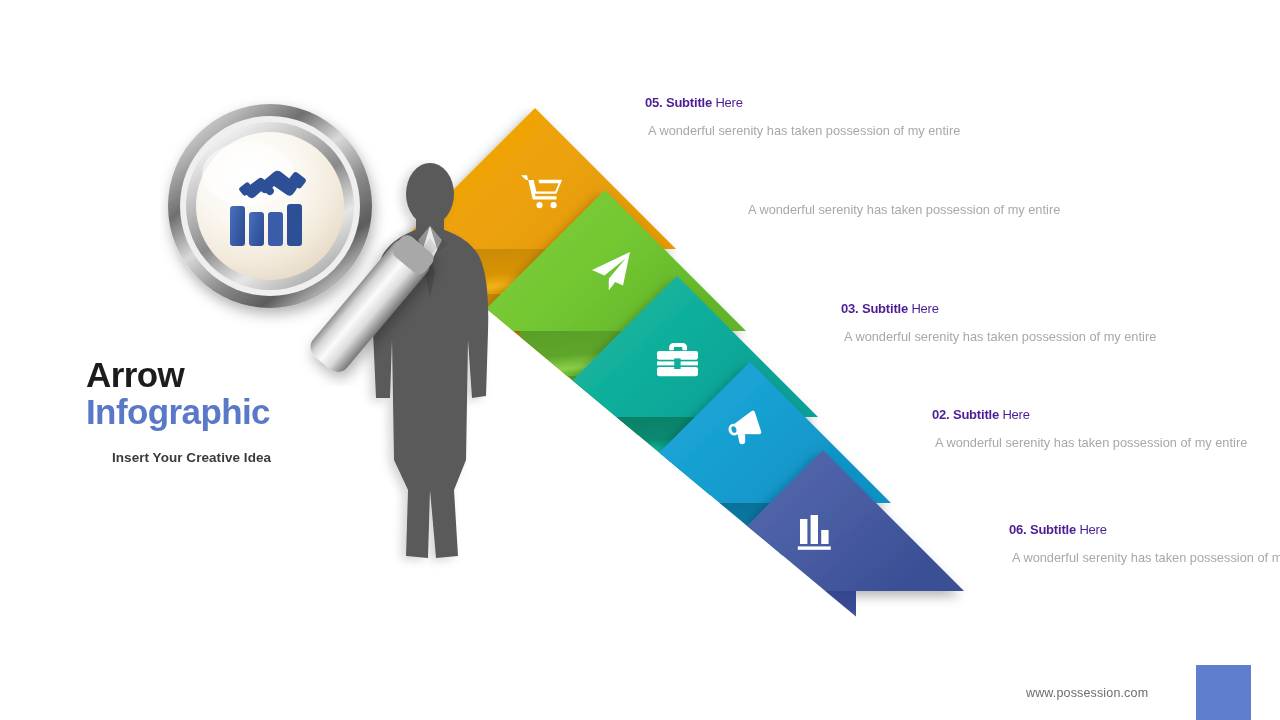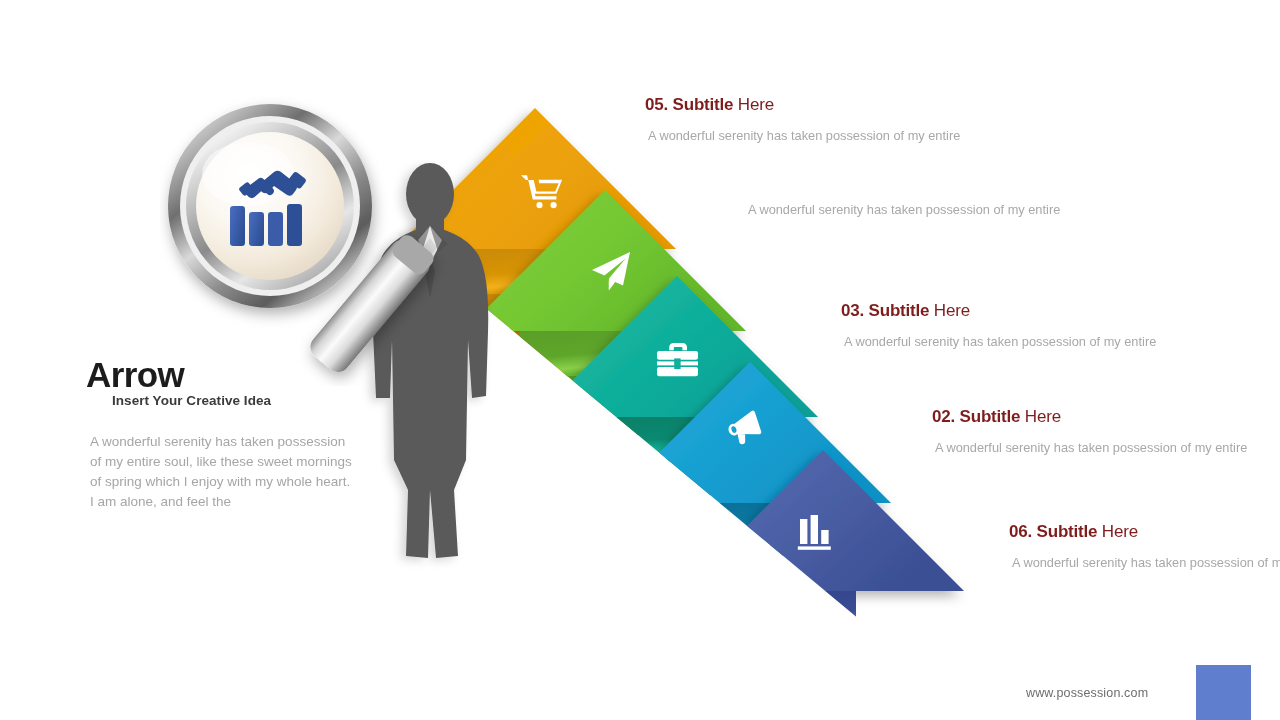--- a/index.html
+++ b/index.html
@@ -66,8 +66,8 @@
     width: 330px;
   }
   .item-title {
-    font-size: 17px;
-    color: #7f1d1d;
+    font-size: 13px;
+    color: #4c1d95;
     margin: 0 0 12px 0;
     white-space: nowrap;
     letter-spacing: -0.2px;

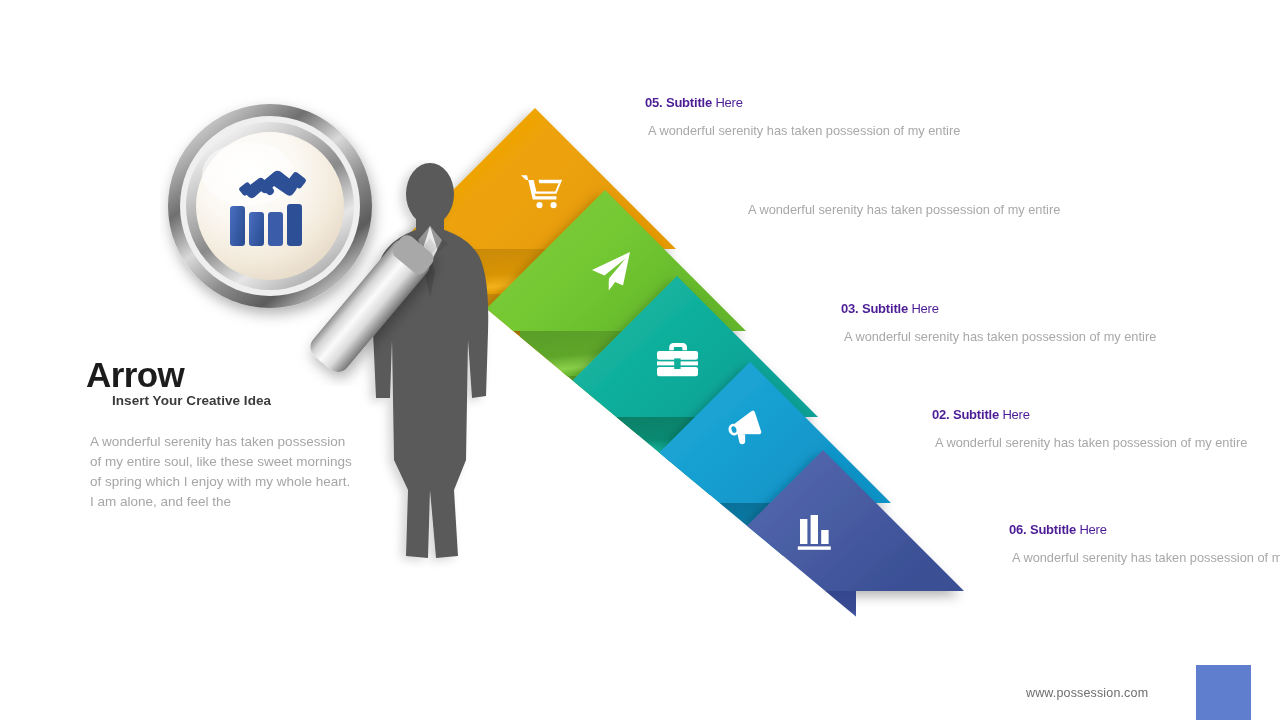--- a/index.html
+++ b/index.html
@@ -386,6 +386,7 @@
 
   <div class="left-copy">
     <h1 class="title-line1">Arrow</h1>
+    <h1 class="title-line2">Infographic</h1>
     <p class="creative-idea">Insert Your Creative Idea</p>
     <p class="left-body">A wonderful serenity has taken possession of my entire soul, like these sweet mornings of spring which I enjoy with my whole heart. I am alone, and feel the</p>
   </div>

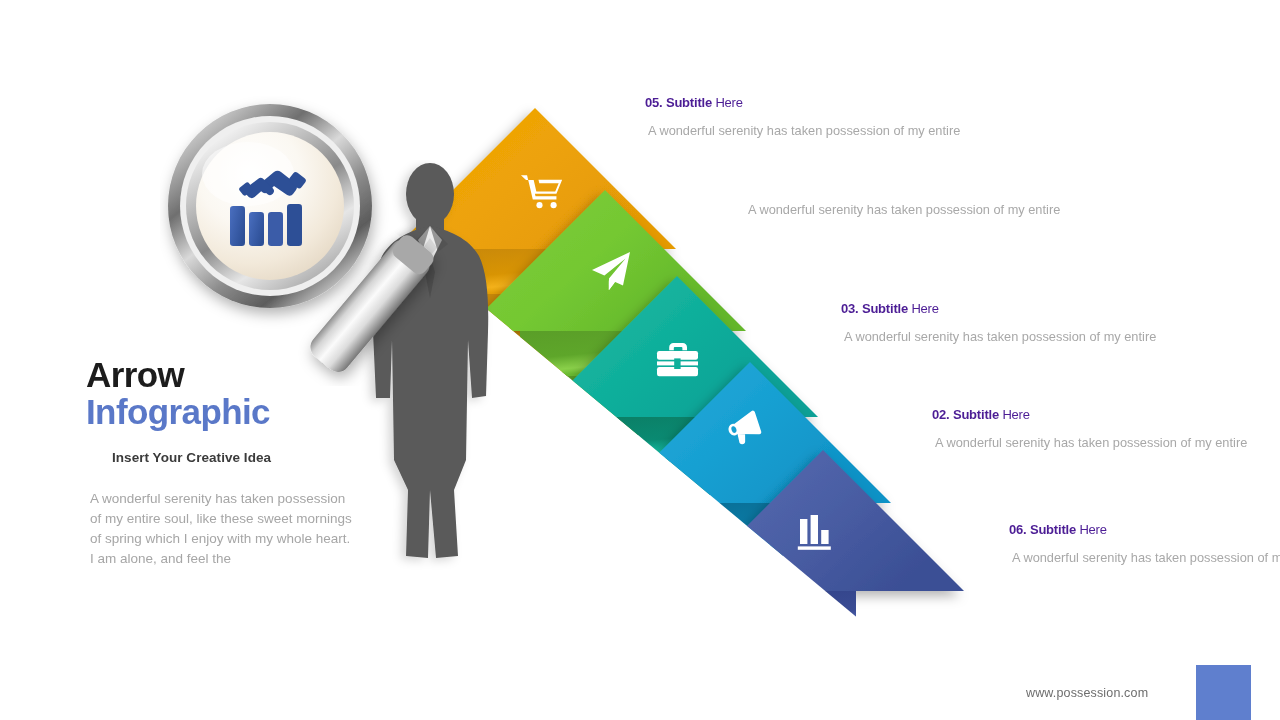--- a/index.html
+++ b/index.html
@@ -388,7 +388,6 @@
     <h1 class="title-line1">Arrow</h1>
     <h1 class="title-line2">Infographic</h1>
     <p class="creative-idea">Insert Your Creative Idea</p>
-    <p class="left-body">A wonderful serenity has taken possession of my entire soul, like these sweet mornings of spring which I enjoy with my whole heart. I am alone, and feel the</p>
   </div>
 
   <div class="item item-05">

